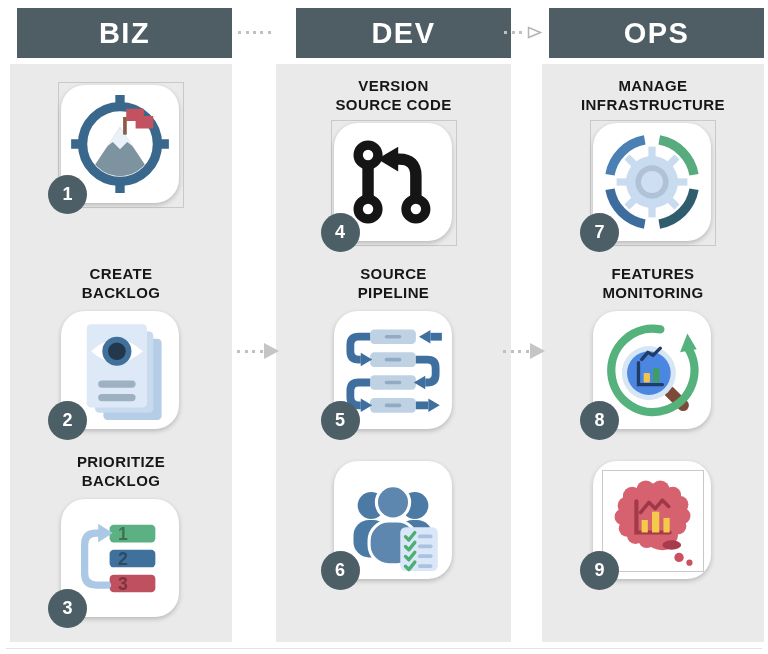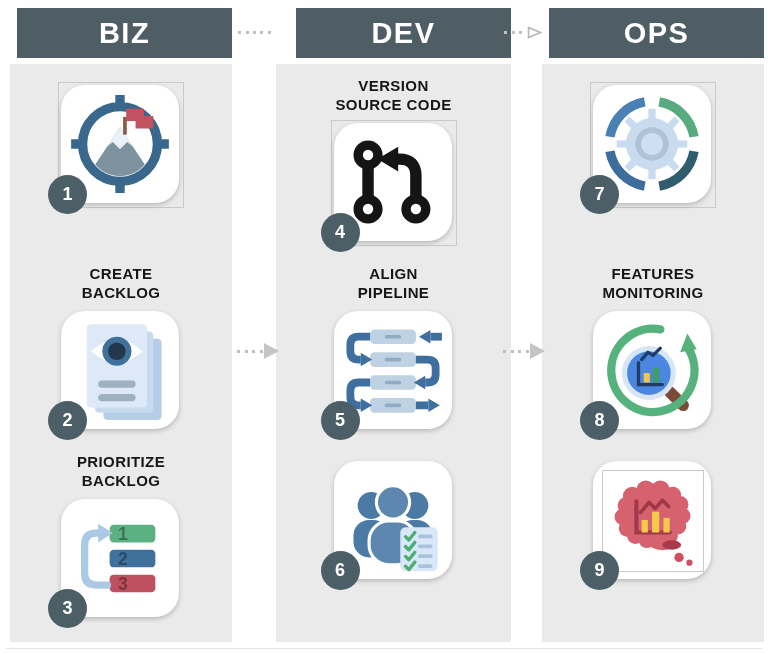--- a/index.html
+++ b/index.html
@@ -232,6 +232,10 @@
   <div class="col-body">
 
     <div class="step t1">
+      <div class="step-title">
+        <span>MANAGE</span><br>
+        <span>INFRASTRUCTURE</span>
+      </div>
       <div class="icon-wrap">
         <div class="icon-frame"></div>
         <div class="icon-card">

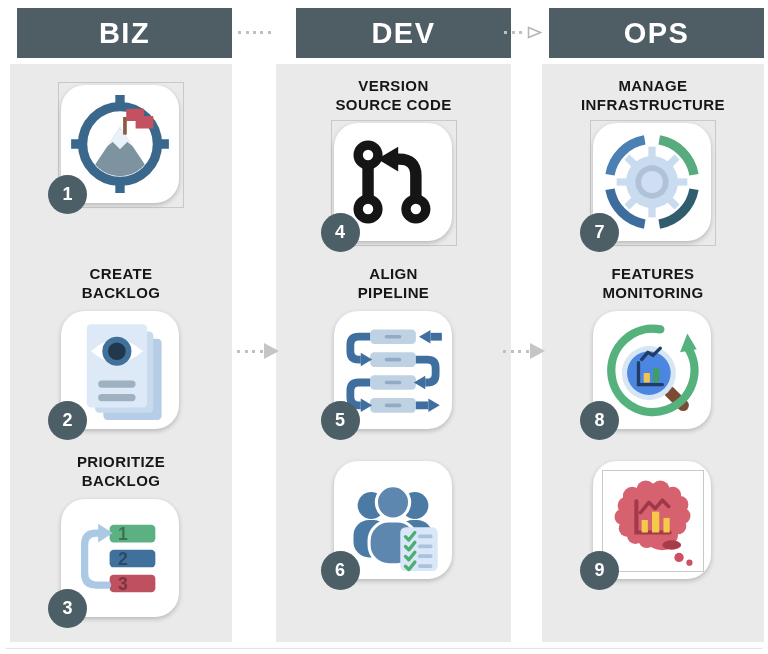--- a/index.html
+++ b/index.html
@@ -153,7 +153,7 @@
 
     <div class="step t2">
       <div class="step-title">
-        <span>ALIGN</span><br>
+        <span>SOURCE</span><br>
         <span>PIPELINE</span>
       </div>
       <div class="icon-wrap">

